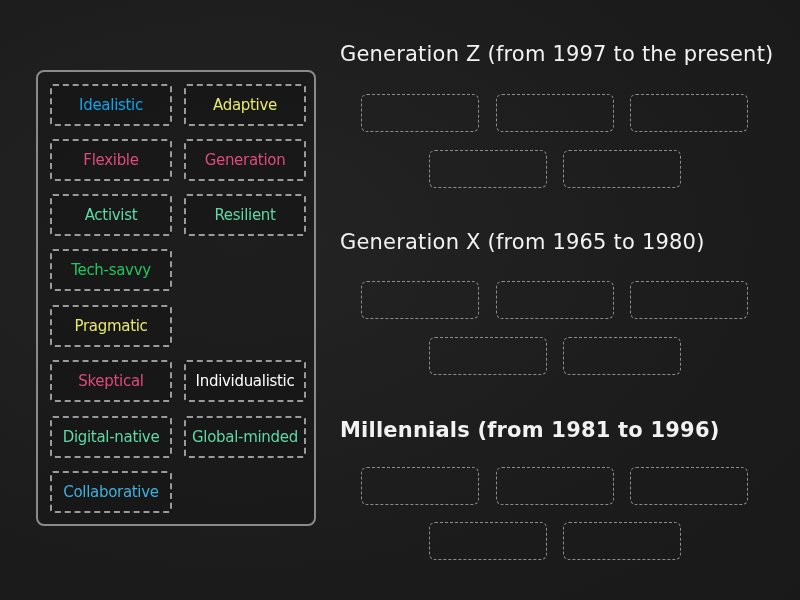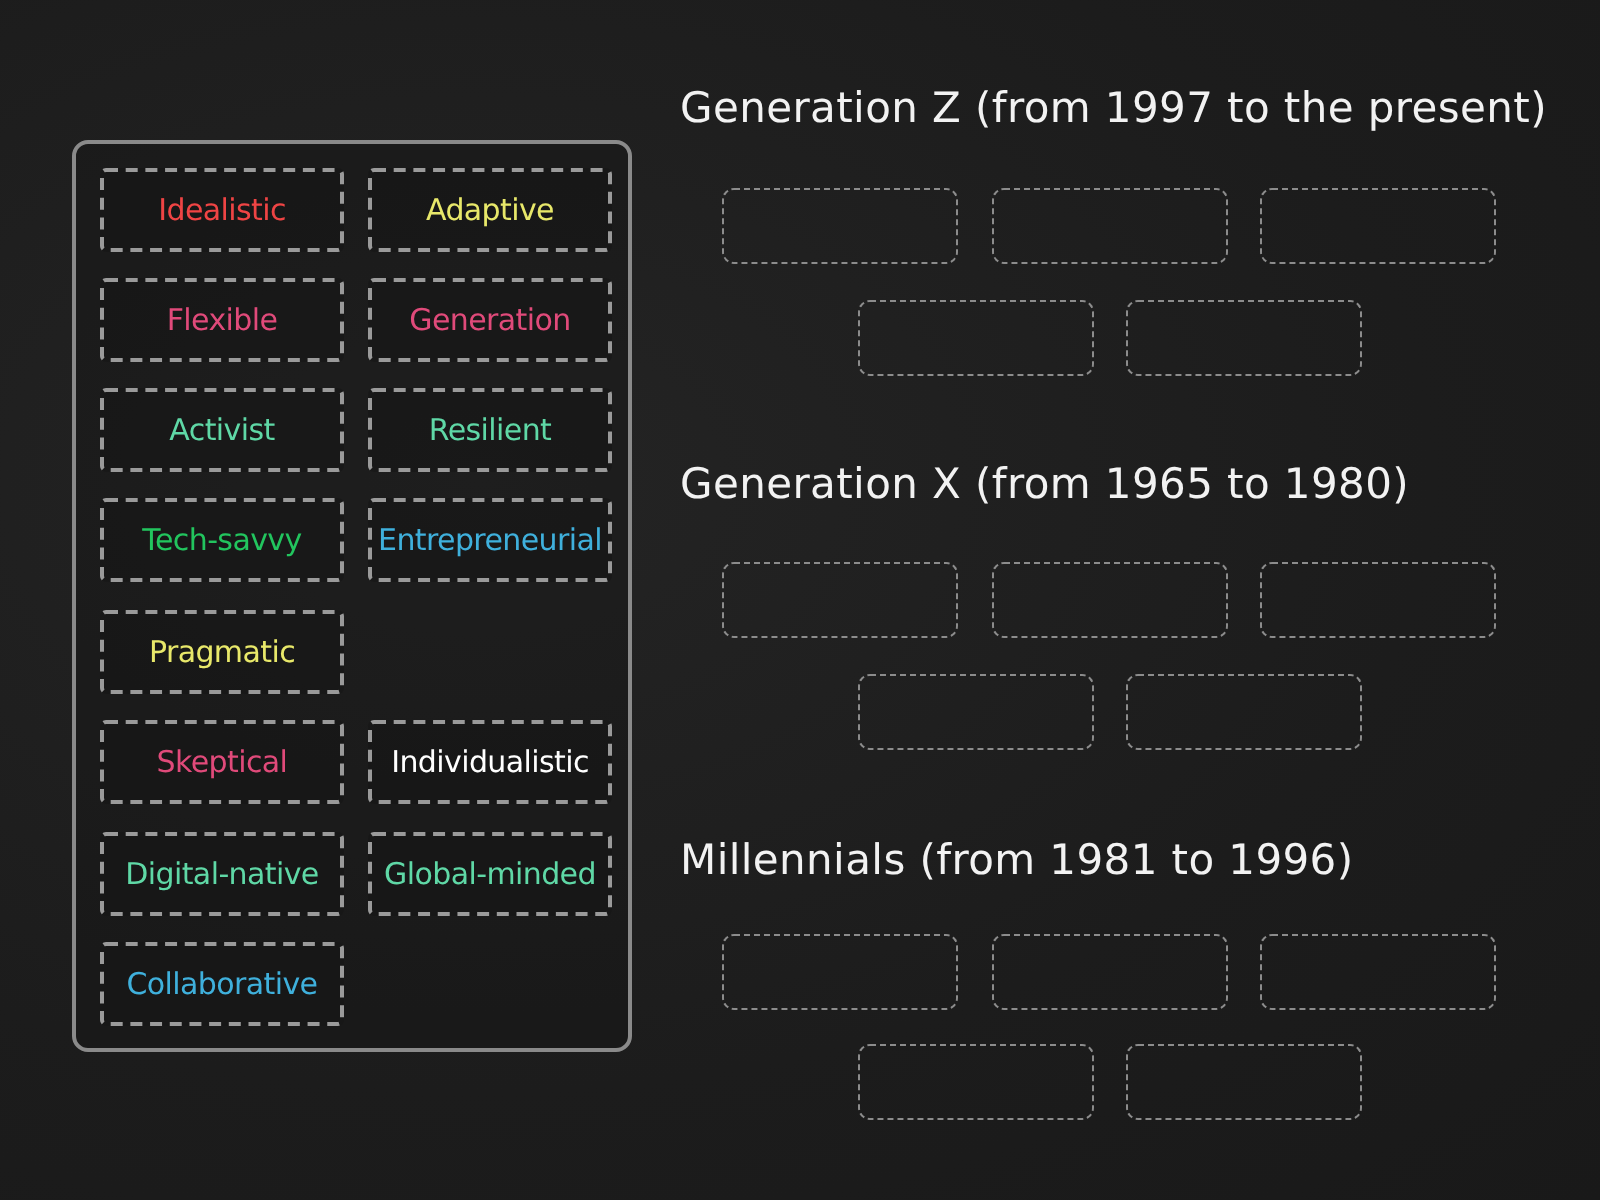--- a/index.html
+++ b/index.html
@@ -35,7 +35,7 @@
 <body>
 
 <div class="bank">
-  <div class="tile" style="left: 12px; top: 12px; color: #ef4444;">Idealistic</div>
+  <div class="tile" style="left: 12px; top: 12px; color: #0ea5e9;">Idealistic</div>
   <div class="tile" style="left: 146px; top: 12px; color: rgb(232, 232, 106);">Adaptive</div>
   <div class="tile" style="left: 12px; top: 67px; color: rgb(224, 74, 122);">Flexible</div>
   <div class="tile" style="left: 146px; top: 67px; color: rgb(224, 74, 122);">Generation</div>

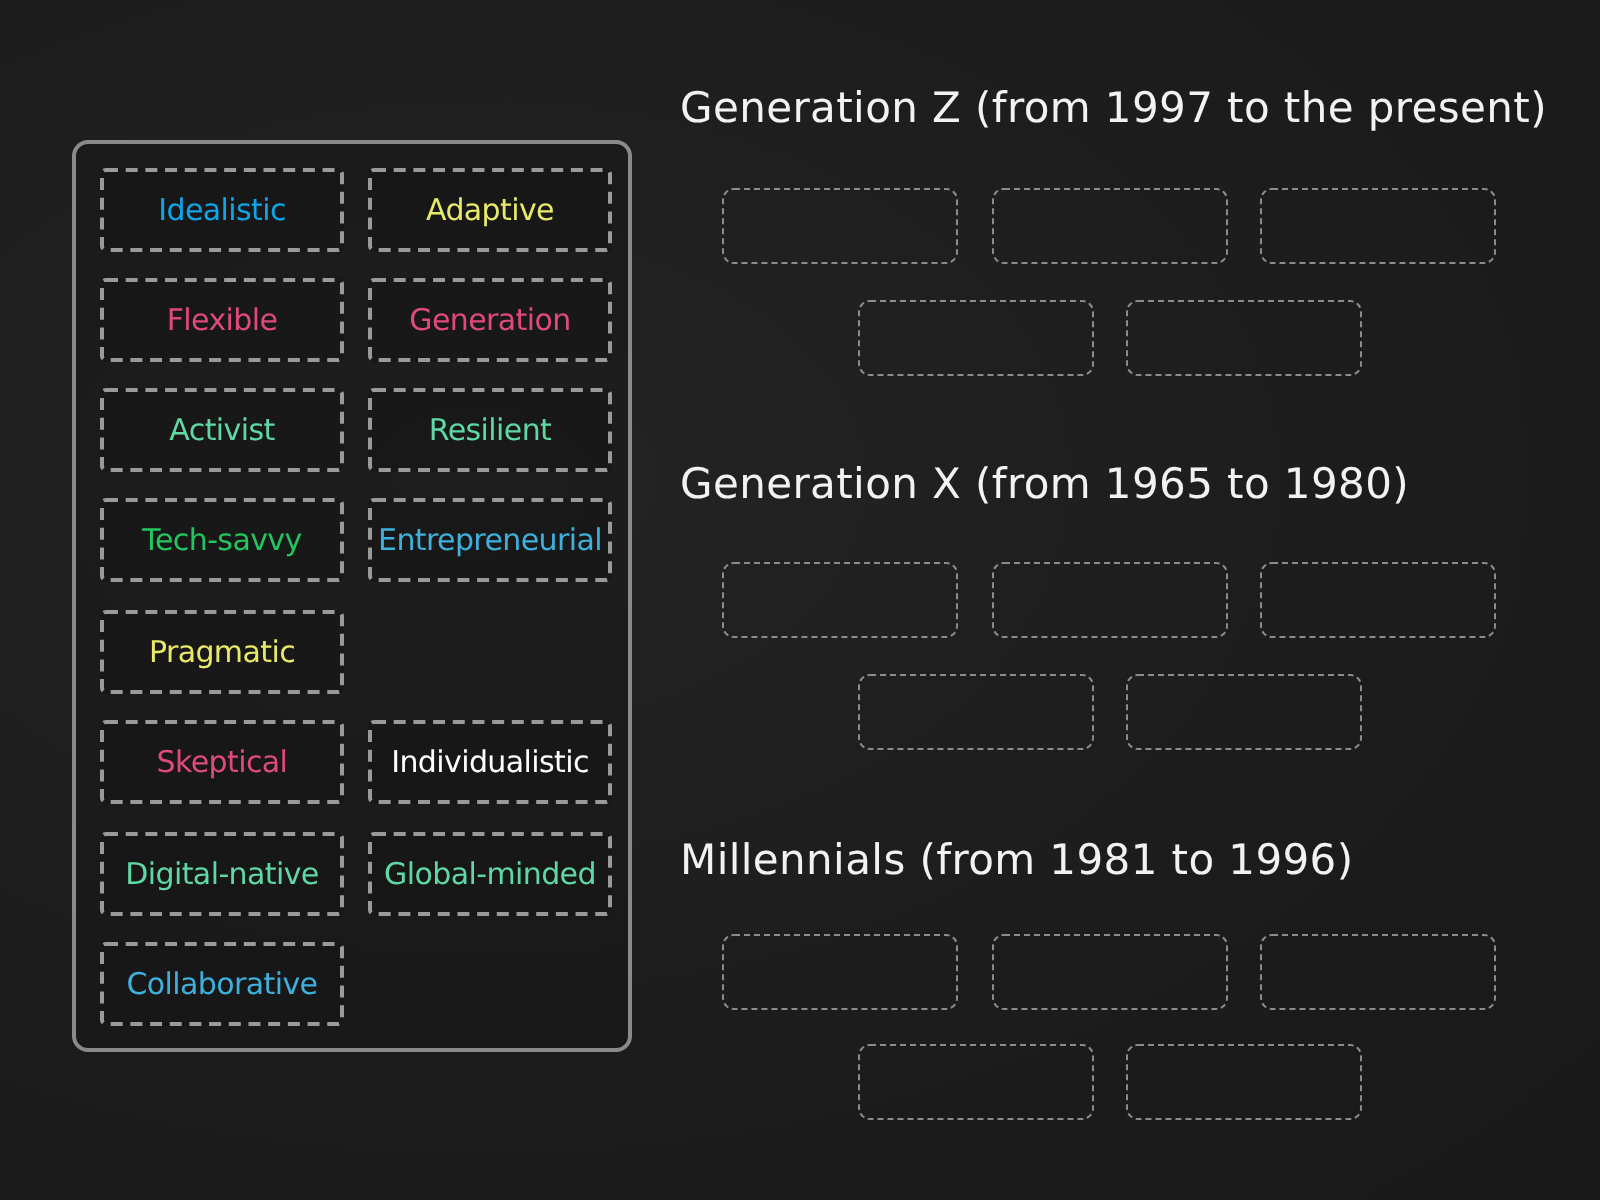--- a/index.html
+++ b/index.html
@@ -42,7 +42,6 @@
   <div class="tile" style="left: 12px; top: 122px; color: rgb(95, 216, 166);">Activist</div>
   <div class="tile" style="left: 146px; top: 122px; color: rgb(95, 216, 166);">Resilient</div>
   <div class="tile" style="left: 12px; top: 177px; color: #22c55e;">Tech-savvy</div>
-  <div class="tile" style="left: 146px; top: 177px; color: rgb(63, 176, 220);">Entrepreneurial</div>
   <div class="tile" style="left: 12px; top: 233px; color: rgb(232, 232, 106);">Pragmatic</div>
   <div class="tile" style="left: 12px; top: 288px; color: rgb(224, 74, 122);">Skeptical</div>
   <div class="tile" style="left: 146px; top: 288px; color: #ffffff;">Individualistic</div>

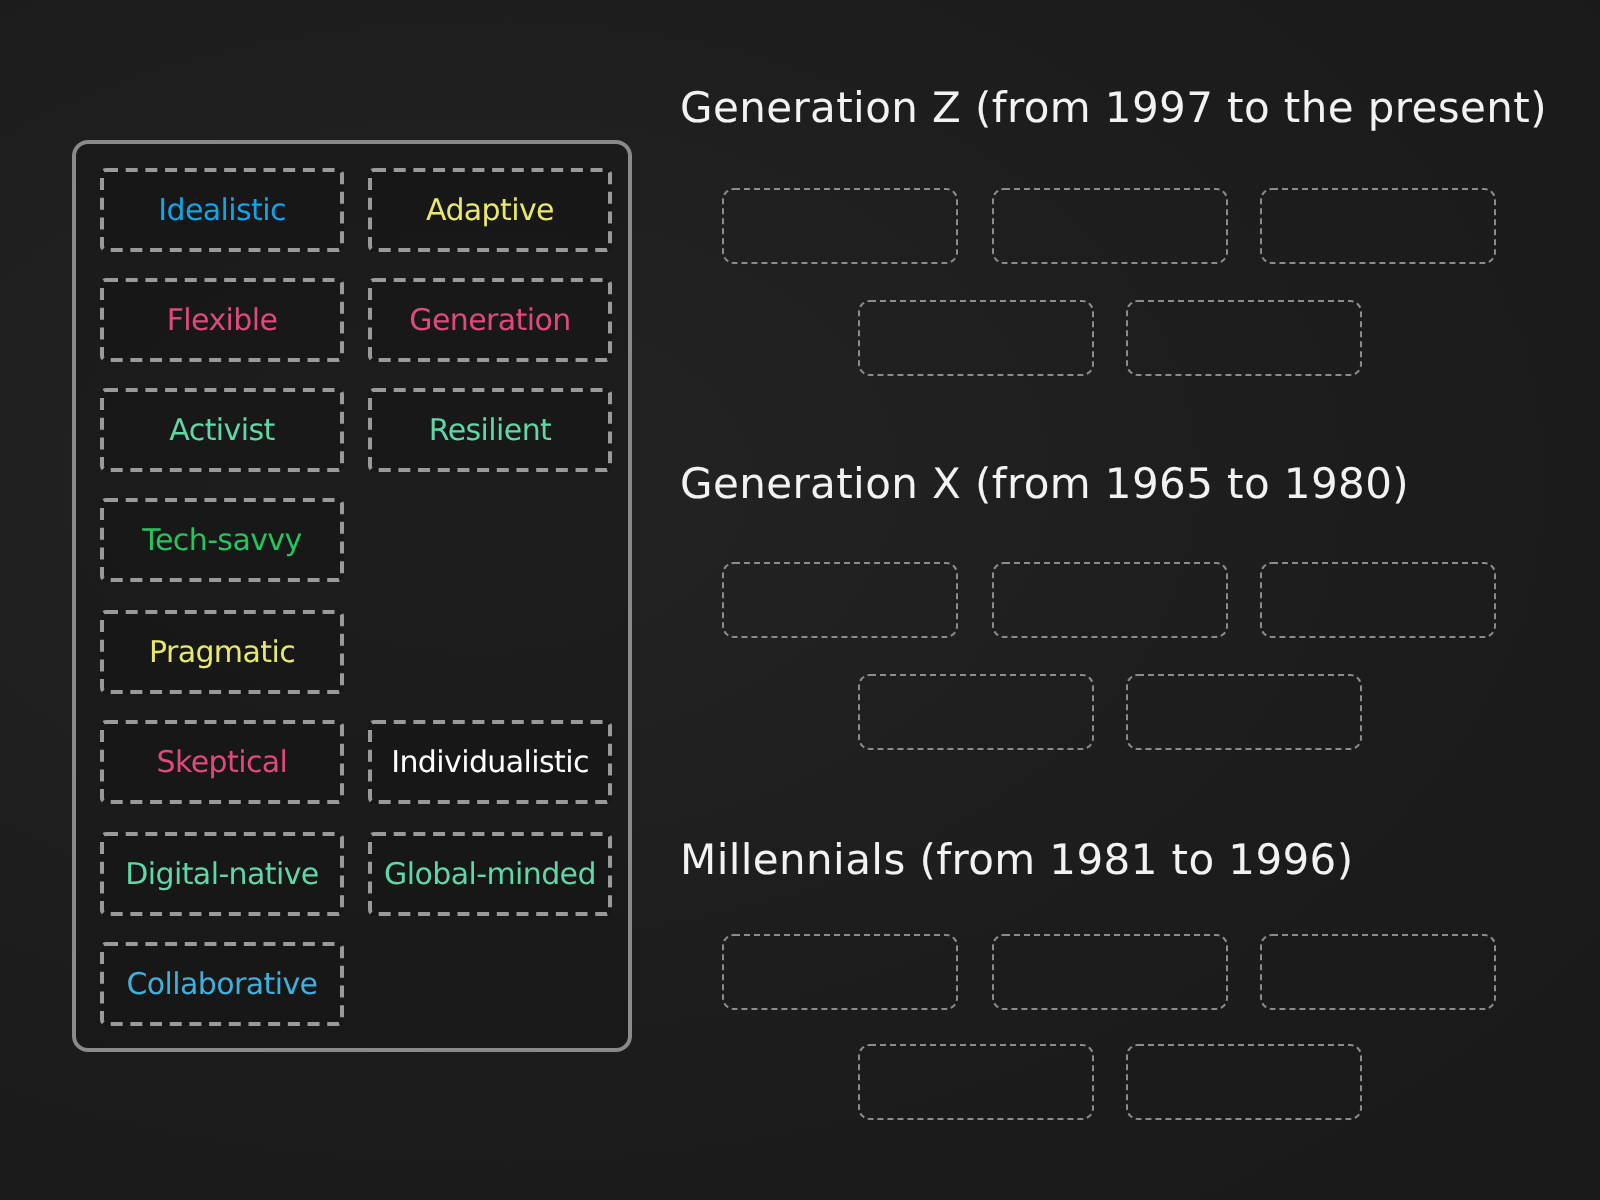--- a/index.html
+++ b/index.html
@@ -64,7 +64,7 @@
 <div class="slot" style="left:429px;top:337px;"></div>
 <div class="slot" style="left:563px;top:337px;"></div>
 
-<div class="heading" style="top:418px;">Millennials (from 1981 to 1996)</div>
+<div class="heading" style="top:418px;font-weight:bold;">Millennials (from 1981 to 1996)</div>
 <div class="slot" style="left:361px;top:467px;"></div>
 <div class="slot" style="left:496px;top:467px;"></div>
 <div class="slot" style="left:630px;top:467px;"></div>

